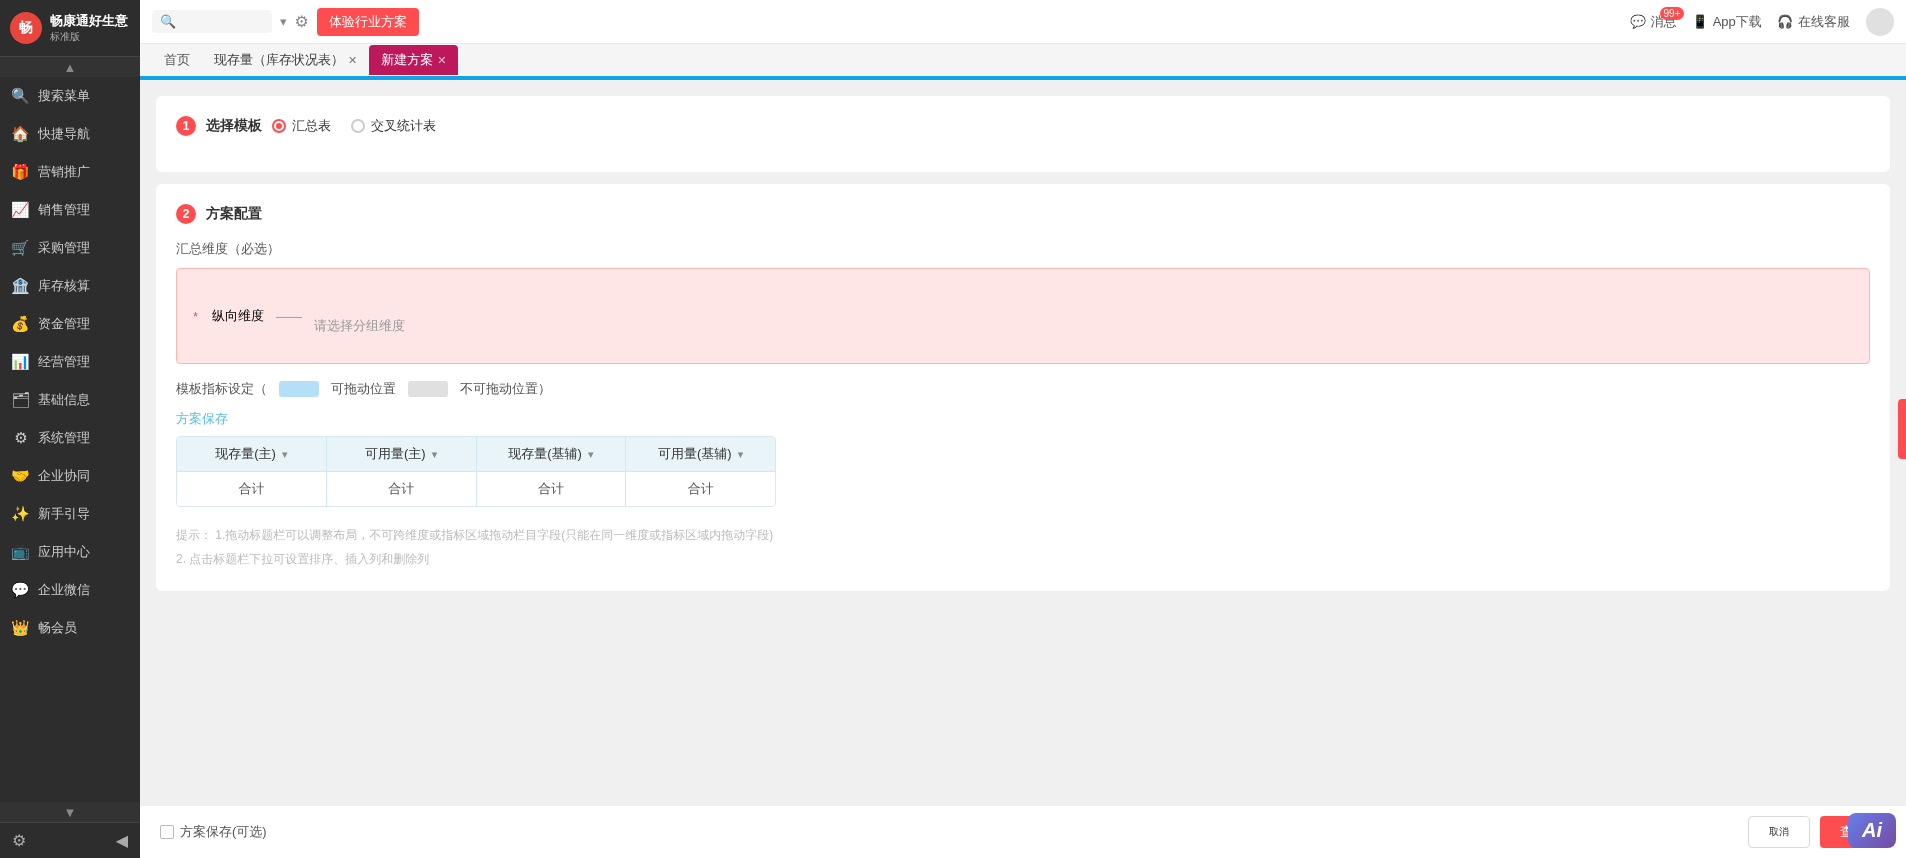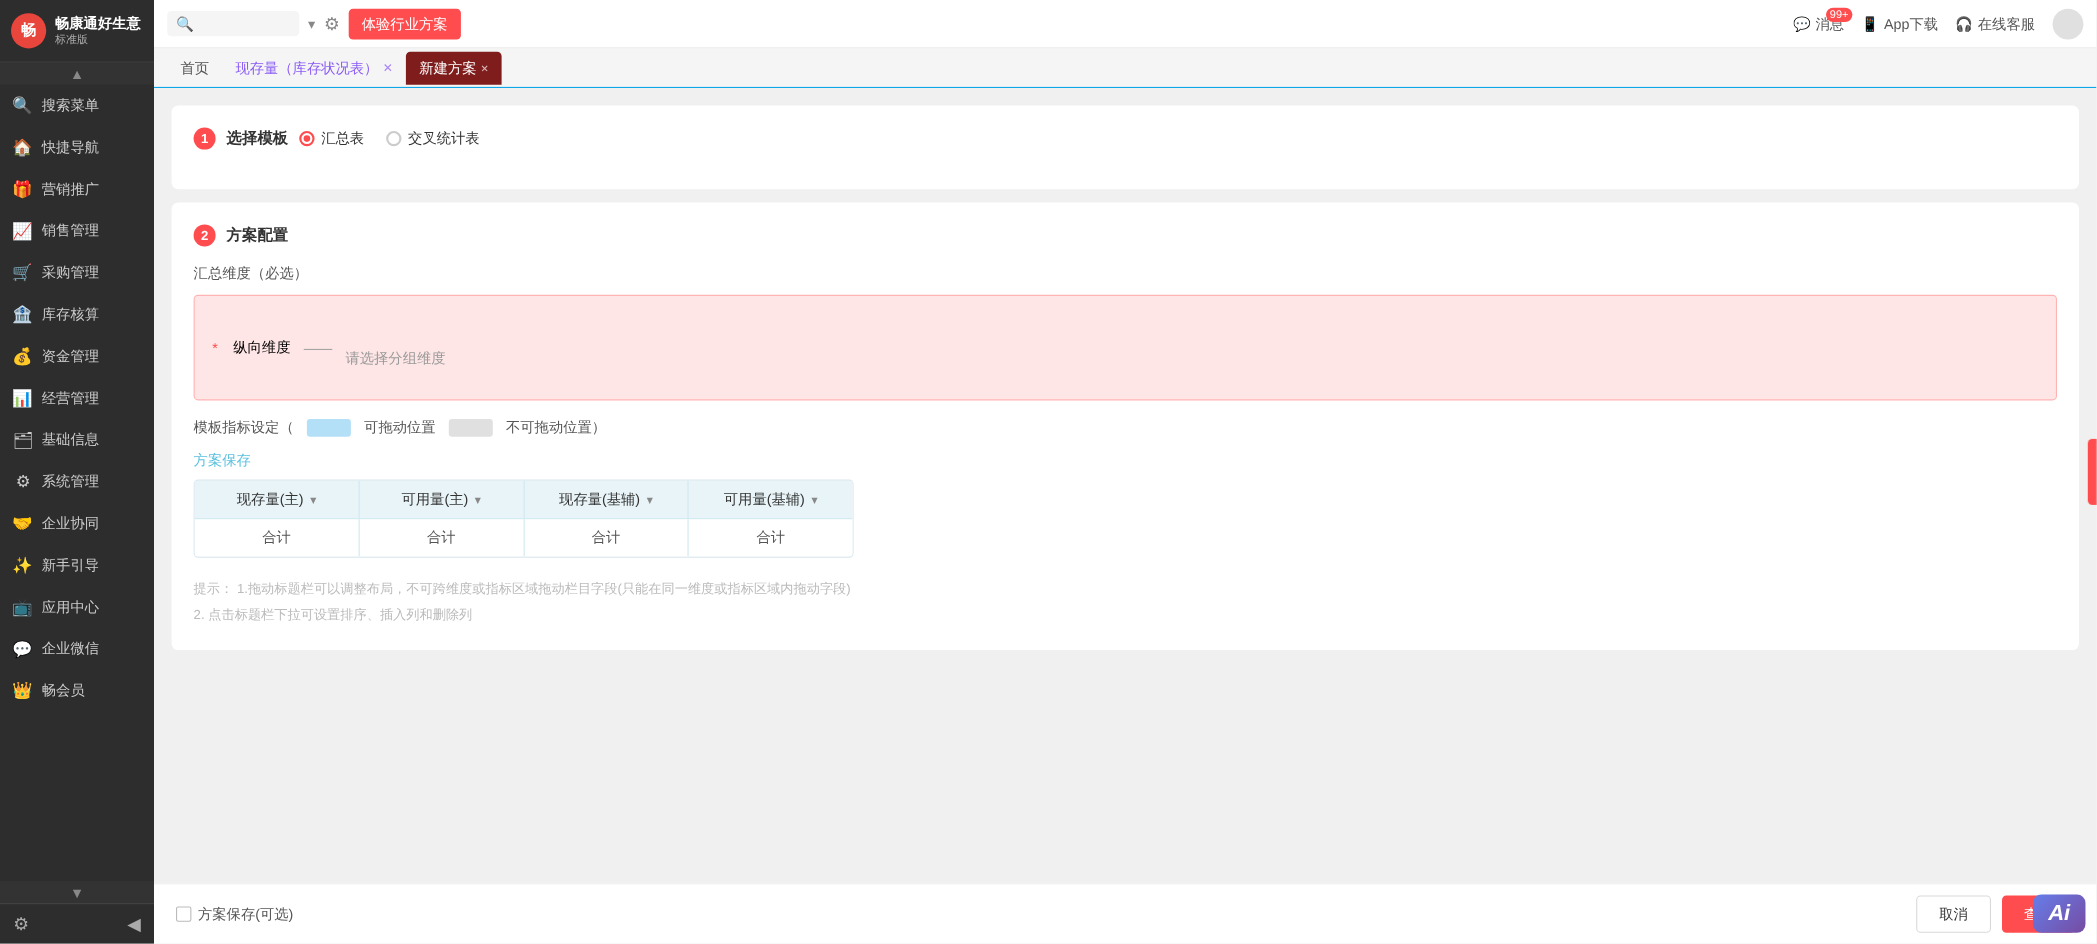--- a/index.html
+++ b/index.html
@@ -118,7 +118,7 @@
       background: #f5f5f5;
       display: flex; align-items: center;
       padding: 0 12px;
-      border-bottom: 1px solid #0ea5e9;
+      border-bottom: 4px solid #0ea5e9;
       height: 36px;
       flex-shrink: 0;
     }

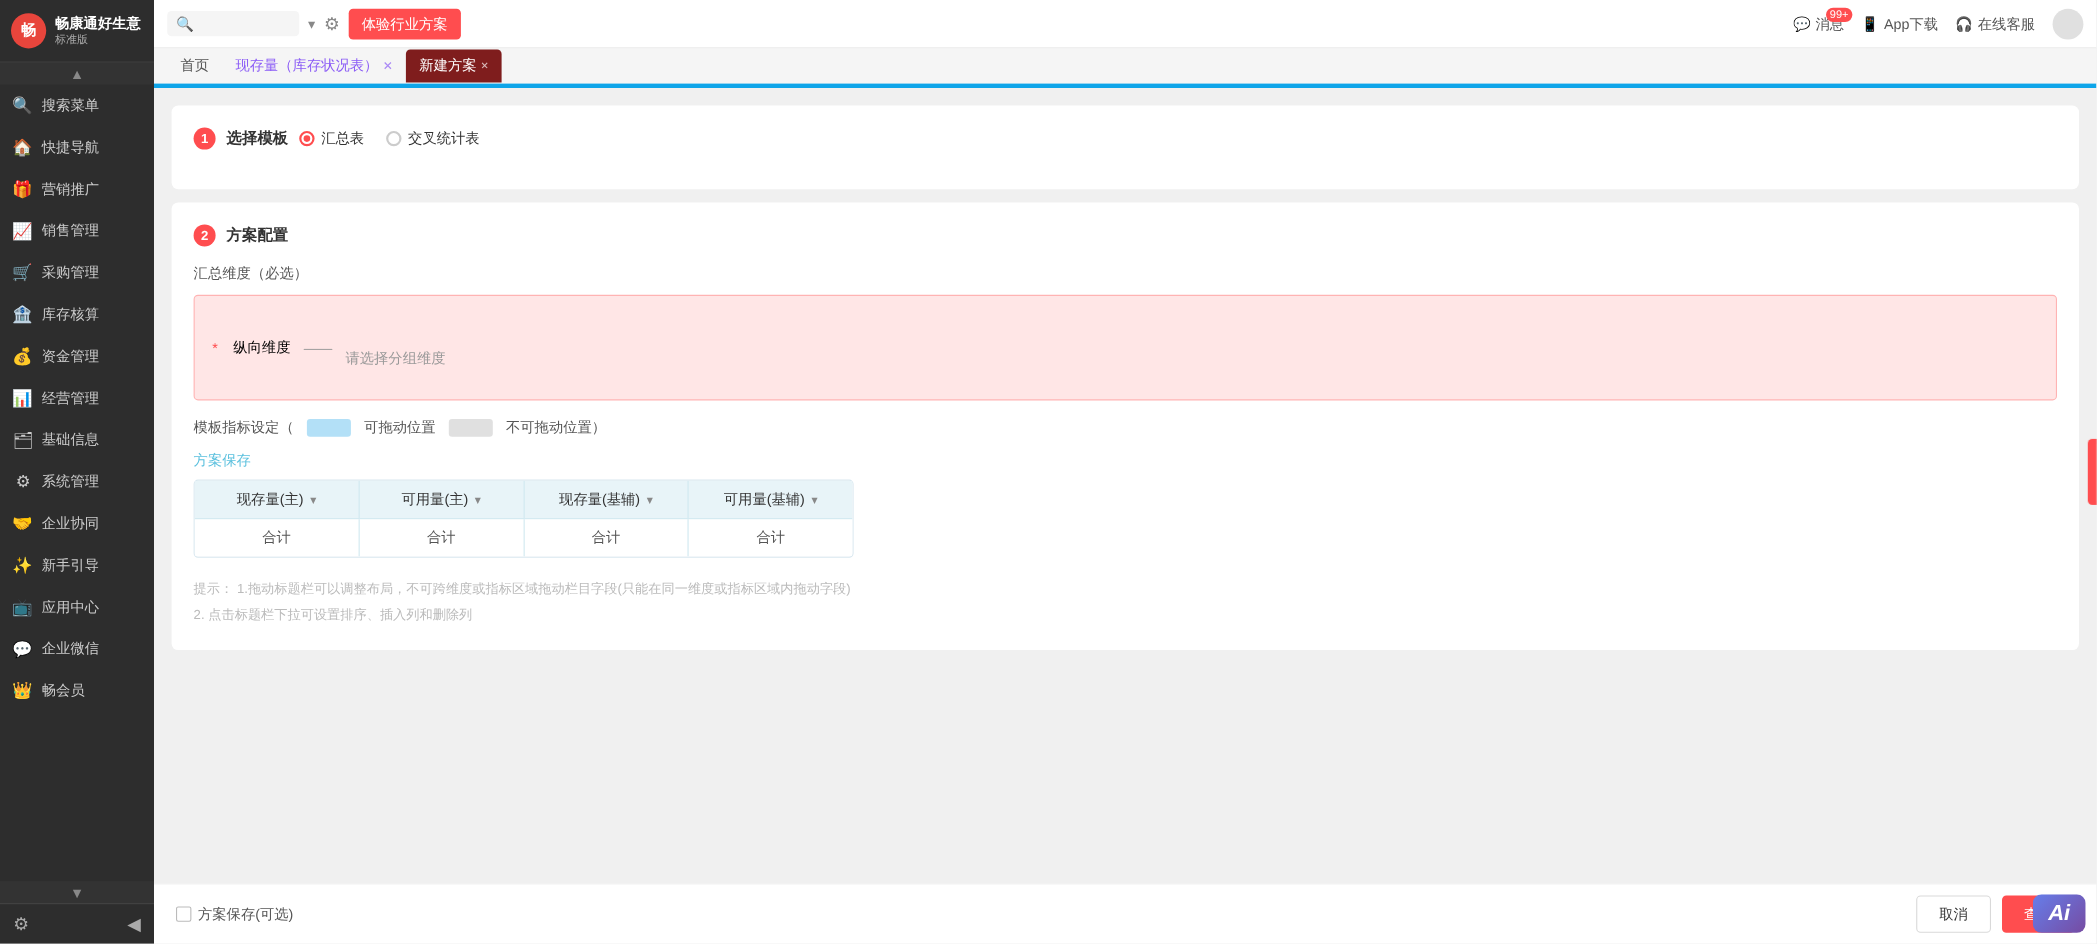--- a/index.html
+++ b/index.html
@@ -127,7 +127,7 @@
       padding: 6px 12px;
       cursor: pointer;
       font-size: 13px;
-      color: #8b5cf6;
+      color: #404040;
       background: transparent;
       border-radius: 4px 4px 0 0;
     }

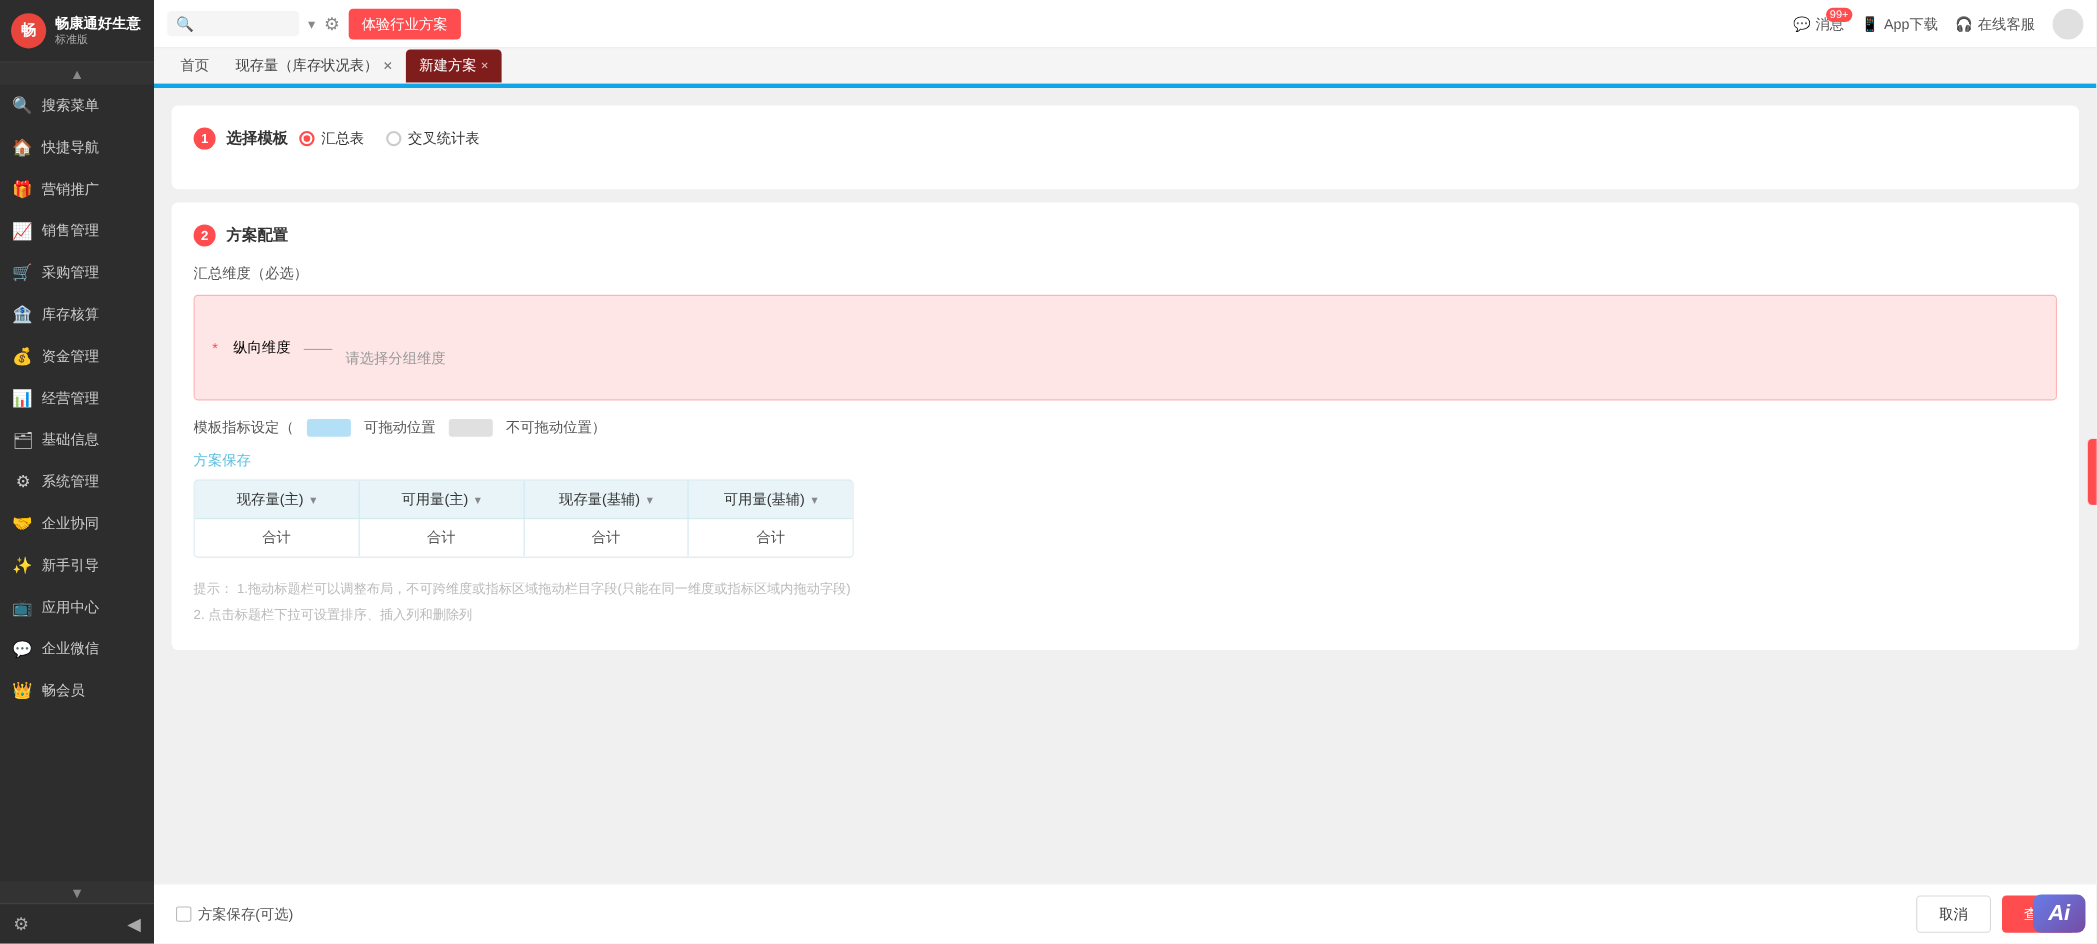--- a/index.html
+++ b/index.html
@@ -132,9 +132,8 @@
       border-radius: 4px 4px 0 0;
     }
     .tab-item.active {
-      background: #7f1d1d;
-      color: #fff;
-      font-family: Liberation Mono, monospace;
+      background: #be185d;
+      color: #fff;
     }
     .tab-close { font-size: 11px; color: inherit; cursor: pointer; opacity: 0.7; }
     .tab-home { color: #555; }

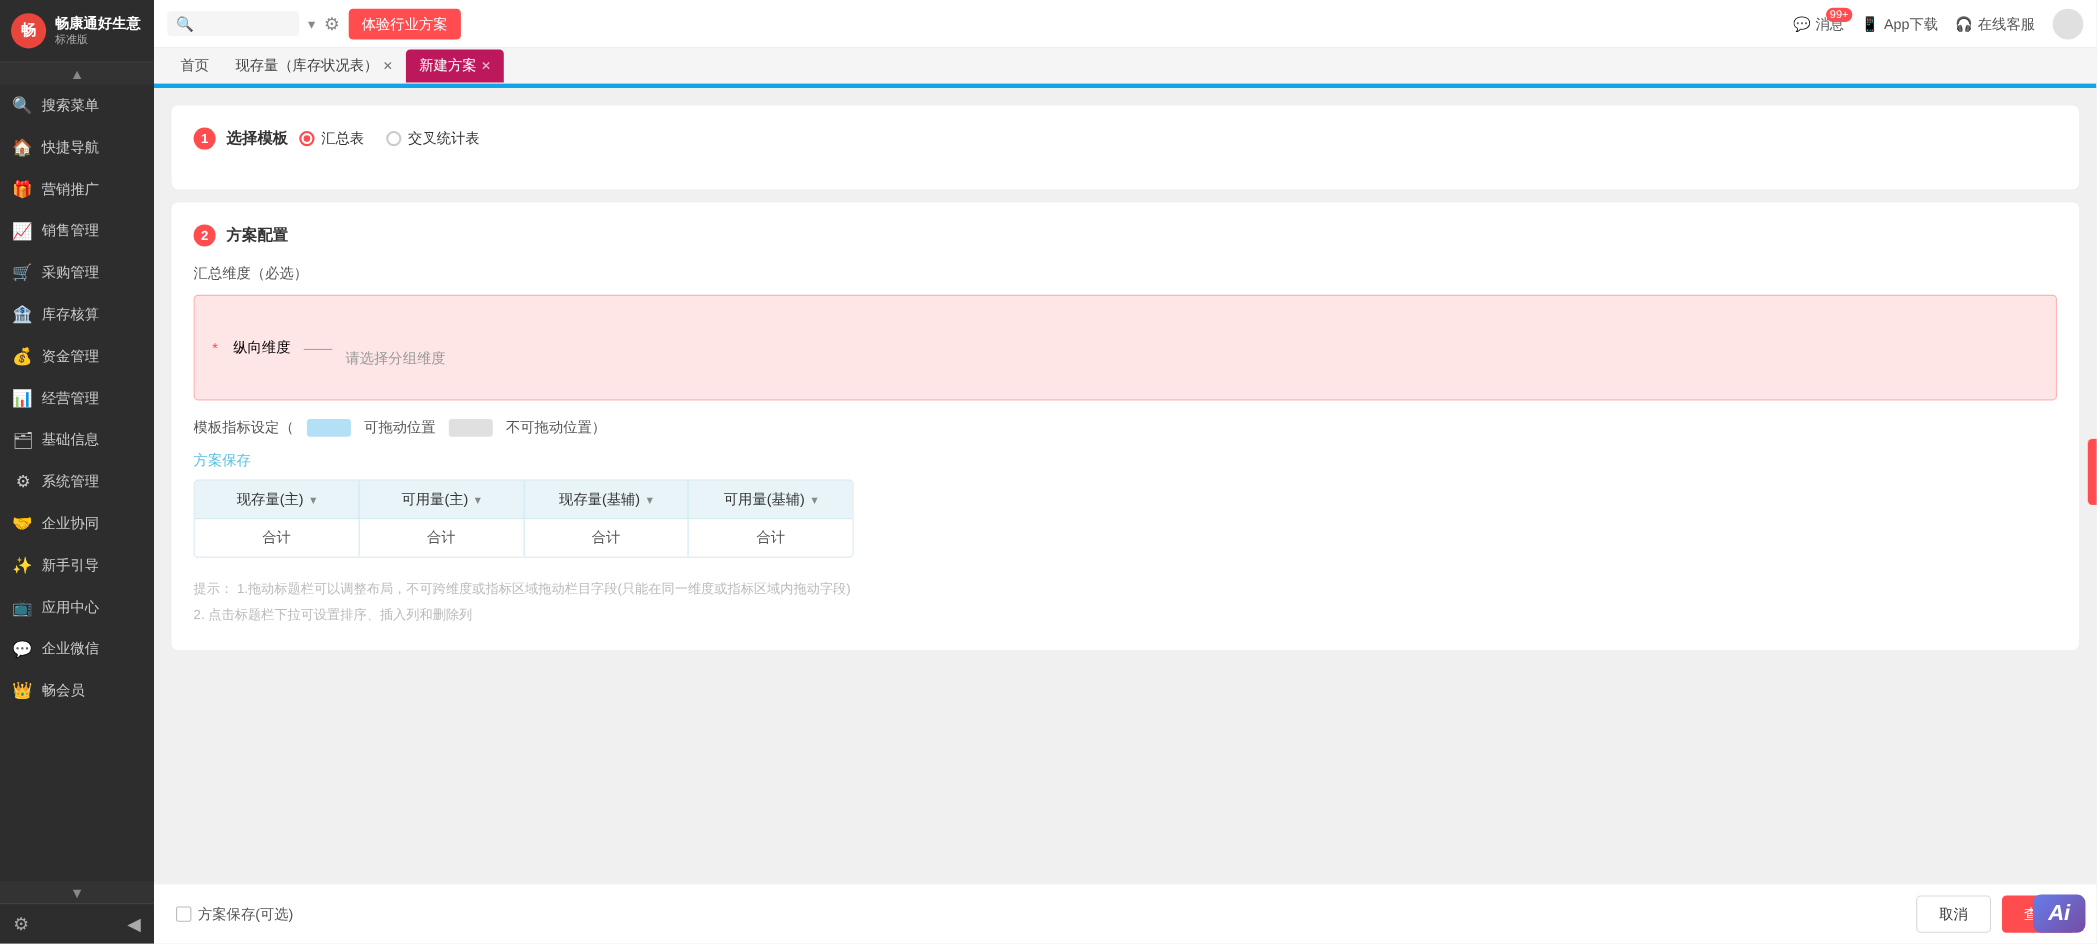--- a/index.html
+++ b/index.html
@@ -289,7 +289,7 @@
       background: #fff;
       border-radius: 4px;
       cursor: pointer;
-      font-size: 13px;
+      font-size: 10px;
       color: #333;
     }
     .btn-query {

